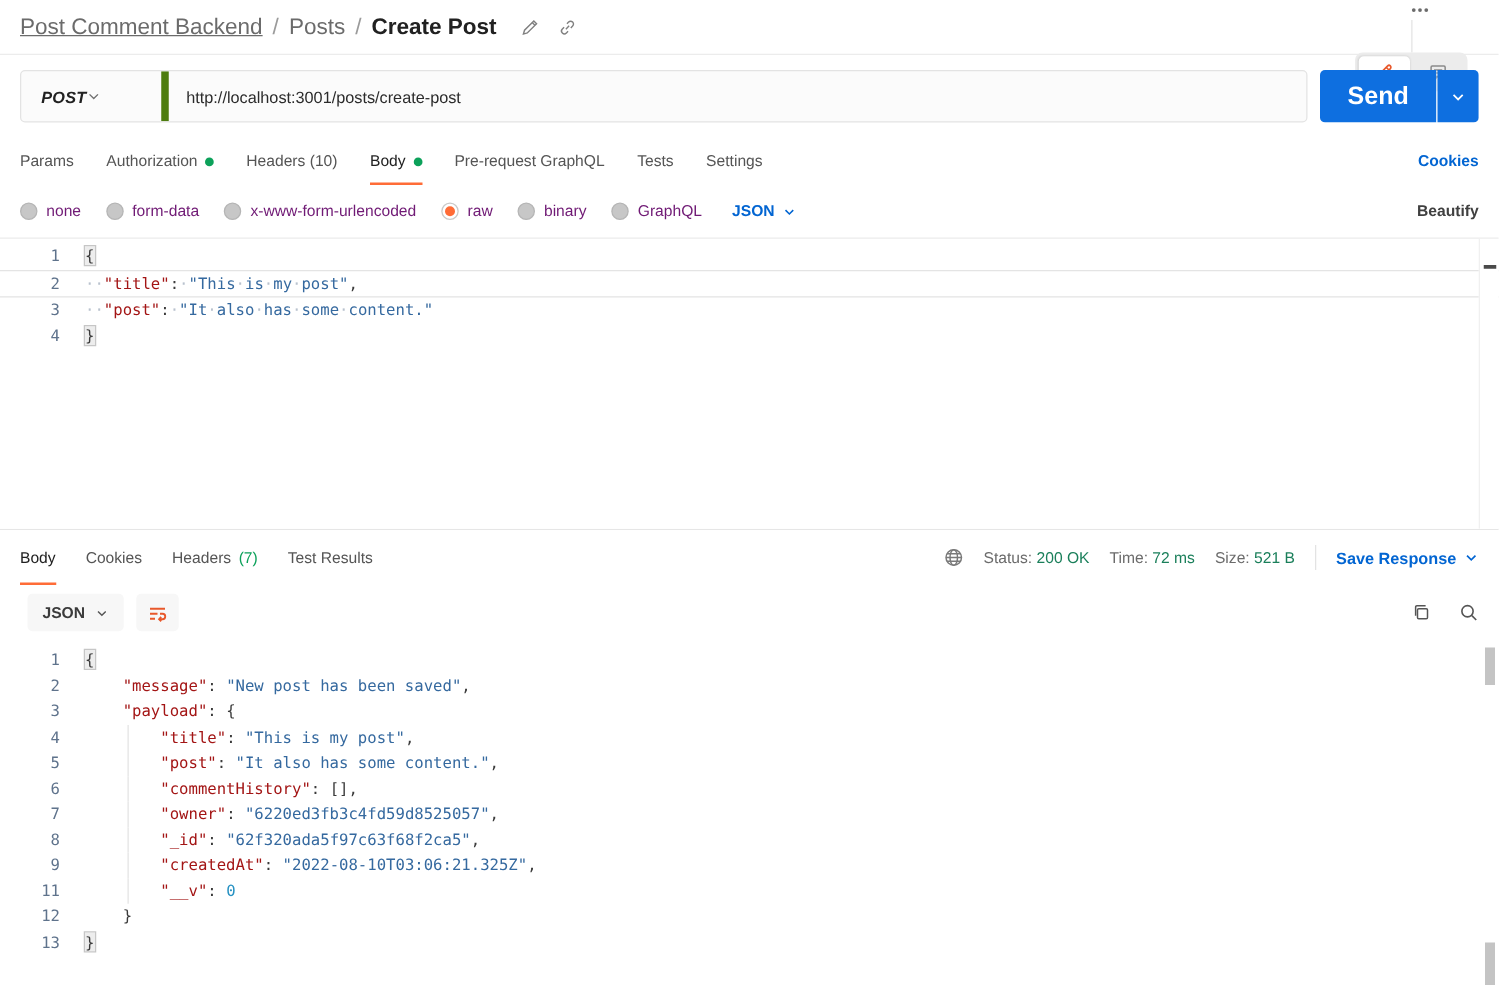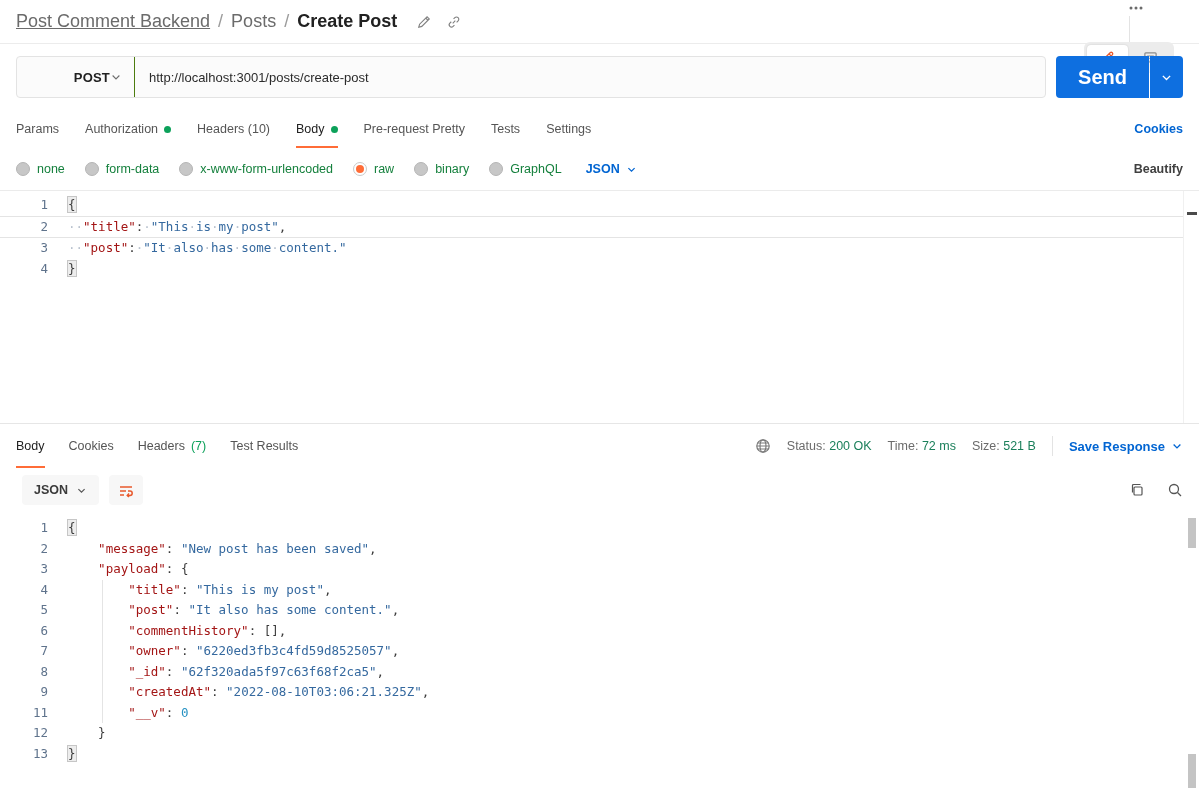--- a/index.html
+++ b/index.html
@@ -31,8 +31,8 @@
   .url-row { height:66px; display:flex; align-items:center; padding:0 16px; gap:10px; flex:none; }
   .url-field { flex:1; height:42px; display:flex; align-items:stretch; background:#FBFBFB;
     border:1px solid #E3E3E3; border-radius:4px; overflow:hidden; }
-  .method-select { width:118px; display:flex; align-items:center; justify-content:flex-end;
-    padding:0 12px 0 16px; cursor:pointer; border-right:1px solid #4d7c0f; }
+  .method-select { width:118px; display:flex; align-items:center; justify-content:flex-start;
+    padding:0 12px 0 16px; cursor:pointer; border-right:6px solid #4d7c0f;font-style:italic; }
   .method-label { font-size:13px; font-weight:700; color:#212121; letter-spacing:.2px; }
   .url-input { flex:1; display:flex; align-items:center; padding:0 14px; font-size:13px; color:#2B2B2B; }
   .send-split { height:42px; display:flex; align-items:stretch; border-radius:4px; overflow:hidden; flex:none; }

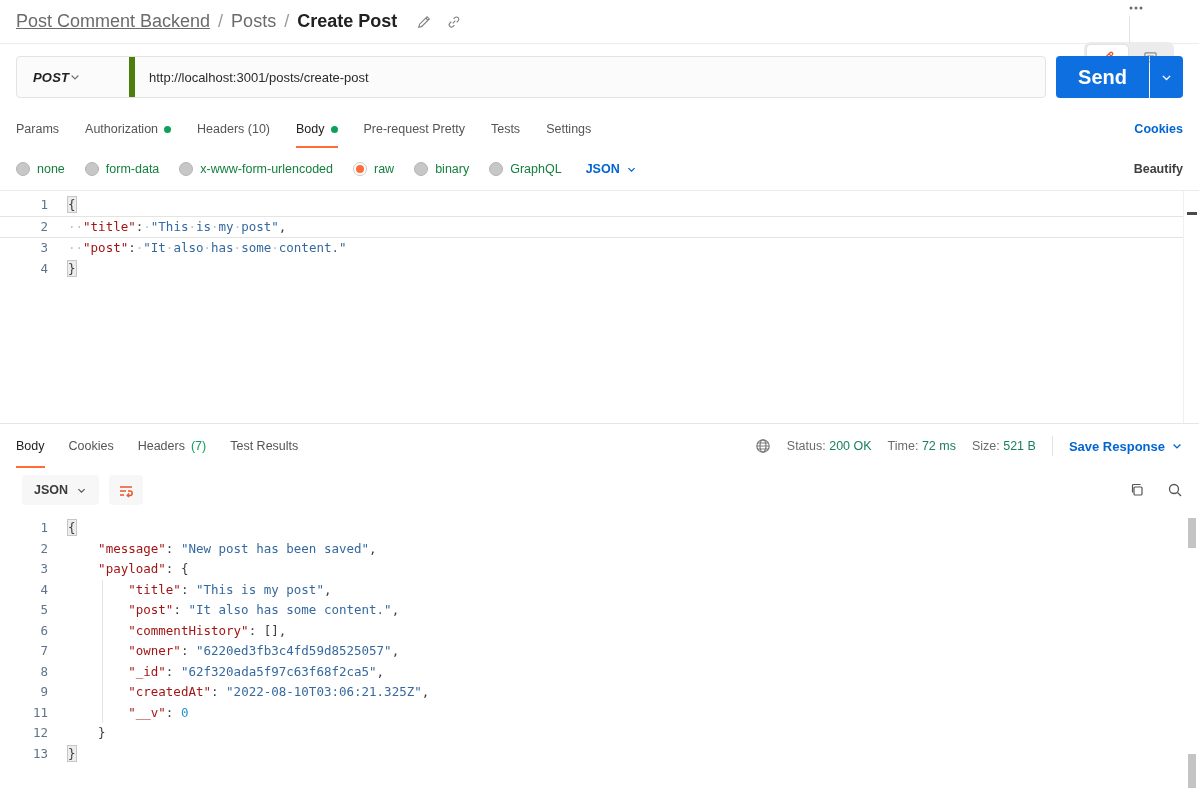--- a/index.html
+++ b/index.html
@@ -220,7 +220,7 @@
           <span class="tab-dot"></span>
         </div>
         <div class="tab">
-          <span>Pre-request Pretty</span>
+          <span>Pre-request GraphQL</span>
         </div>
         <div class="tab">
           <span>Tests</span>

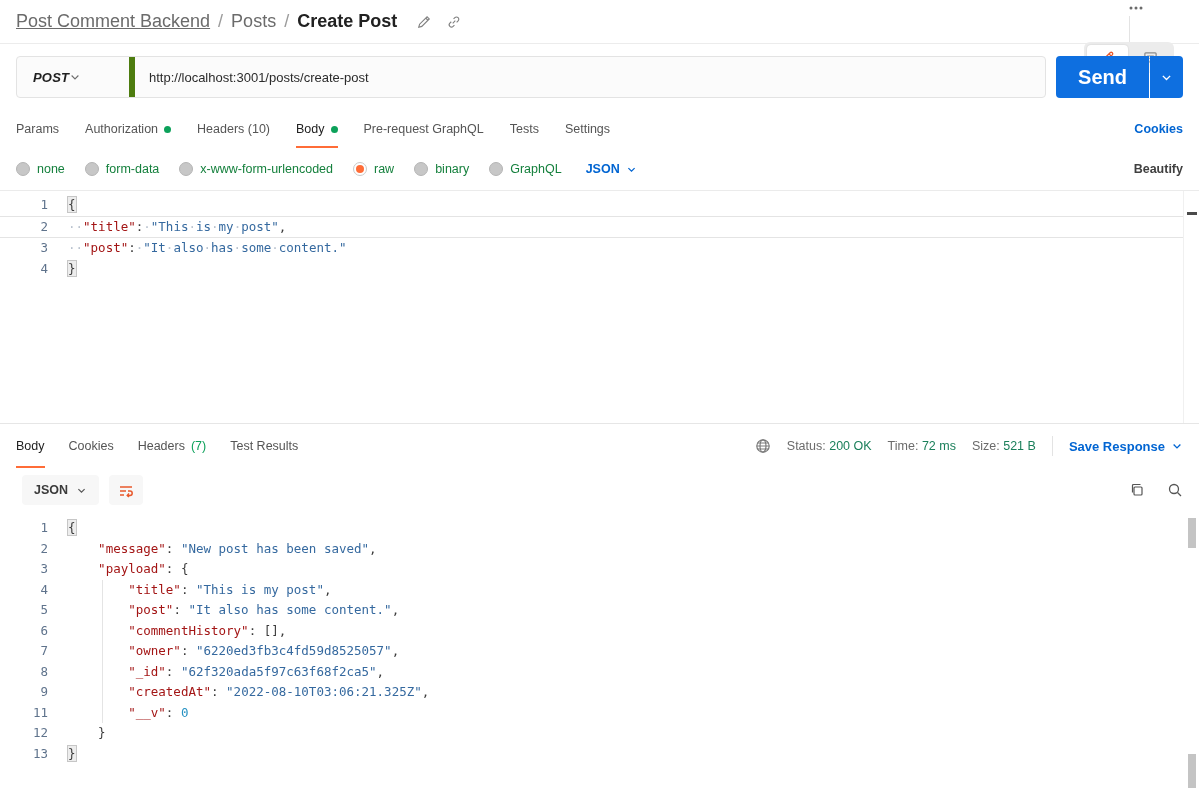--- a/index.html
+++ b/index.html
@@ -52,7 +52,7 @@
 
   
   .mode-row { height:42px; display:flex; align-items:center; padding:0 16px; gap:20px; flex:none; }
-  .mode { display:flex; align-items:flex-start; gap:7px; font-size:12.5px; color:#15803d; cursor:pointer; }
+  .mode { display:flex; align-items:flex-start; gap:7px; font-size:12.5px; color:#701a75; cursor:pointer; }
   .radio { width:14px; height:14px; border-radius:50%; background:#C7C7C7; border:1px solid #B5B5B5; position:relative; }
   .mode.selected .radio { background:#fff; border-color:#C9C9C9; }
   .mode.selected .radio::after { content:""; position:absolute; inset:2px; border-radius:50%; background:#FF6C37; }

